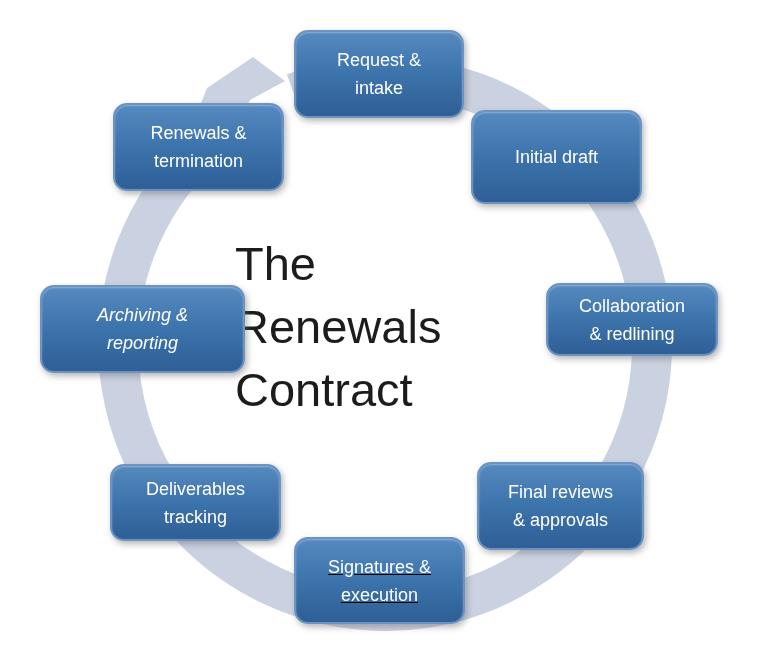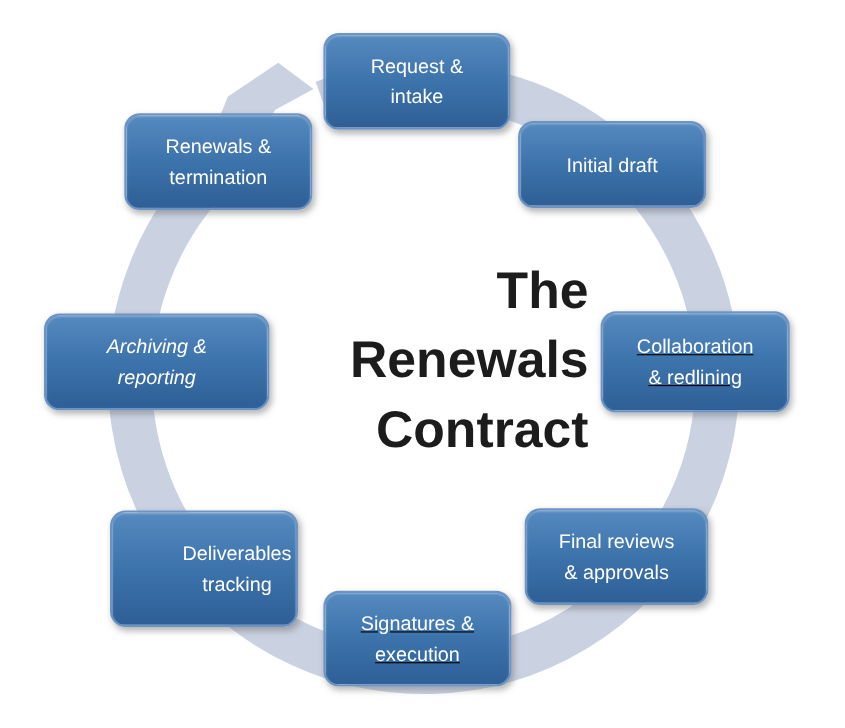--- a/index.html
+++ b/index.html
@@ -42,7 +42,7 @@
     padding: 0 4px;
   }
   .s1 { left: 294px; top: 30px;  width: 170px; height: 88px; }
-  .s2 { left: 471px; top: 110px; width: 171px; height: 79px; }
+  .s2 { left: 471px; top: 110px; width: 171px; height: 94px; }
   .s3 { left: 546px; top: 283px; width: 172px; height: 92px; text-decoration: underline; }
   .s4 { left: 477px; top: 462px; width: 167px; height: 88px; align-items: center; }
   .s5 { left: 294px; top: 537px; width: 171px; height: 87px; text-decoration: underline; }

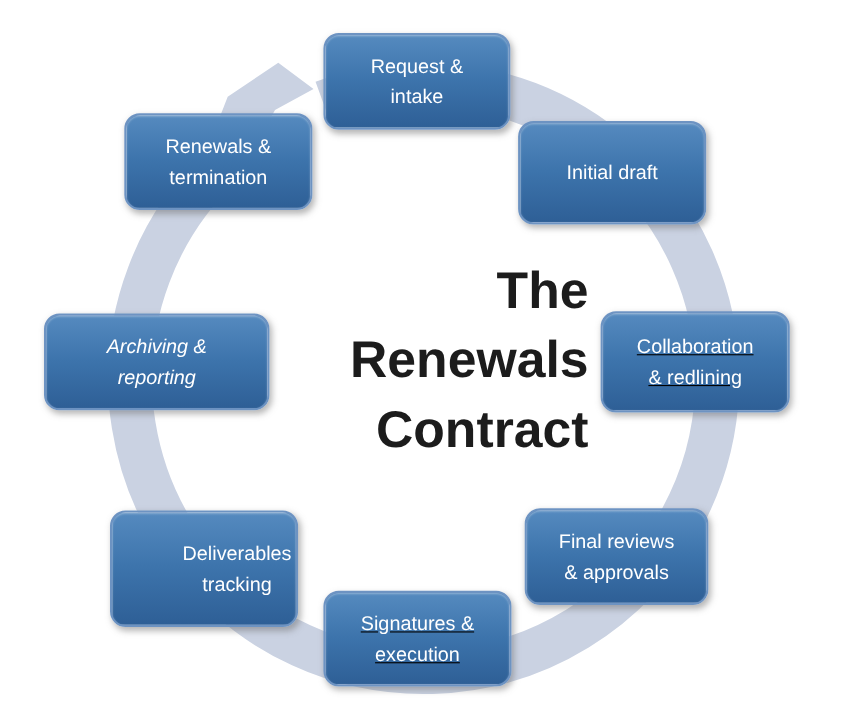--- a/index.html
+++ b/index.html
@@ -55,11 +55,10 @@
     top: 232px;
     width: 300px;
     z-index: 1;
-    text-align: right;
+    text-align: left;
     color: #1c1c1c;
     font-size: 47px;
     line-height: 63px;
-    font-weight: bold;
   }
   .center-title span { display: block; }
 </style>

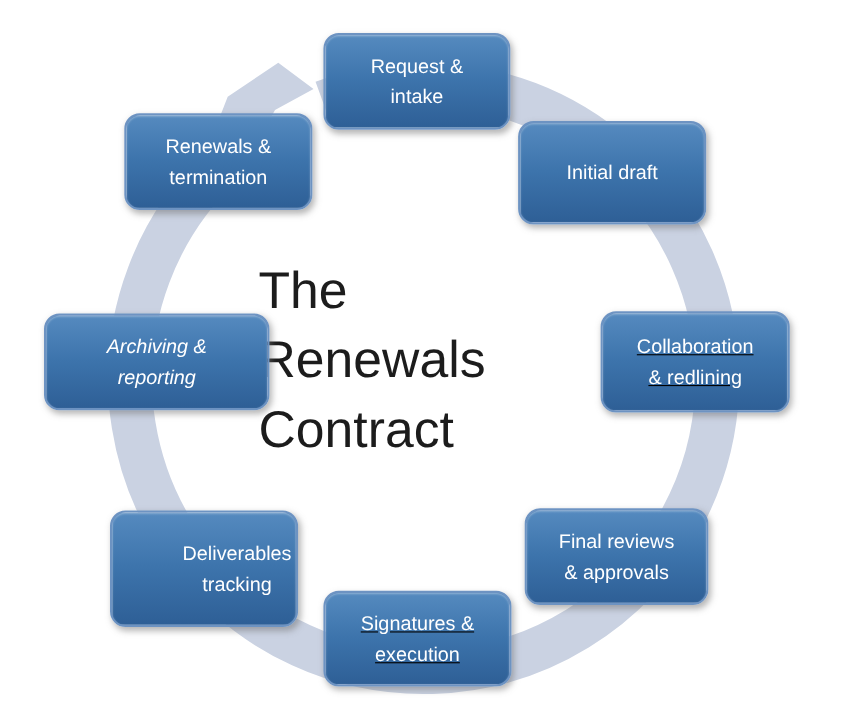--- a/index.html
+++ b/index.html
@@ -43,7 +43,7 @@
   }
   .s1 { left: 294px; top: 30px;  width: 170px; height: 88px; }
   .s2 { left: 471px; top: 110px; width: 171px; height: 94px; }
-  .s3 { left: 546px; top: 283px; width: 172px; height: 92px; text-decoration: underline; }
+  .s3 { left: 546px; top: 283px; width: 172px; height: 73px; }
   .s4 { left: 477px; top: 462px; width: 167px; height: 88px; align-items: center; }
   .s5 { left: 294px; top: 537px; width: 171px; height: 87px; text-decoration: underline; }
   .s6 { left: 100px; top: 464px; width: 171px; height: 106px; justify-content: flex-end; }

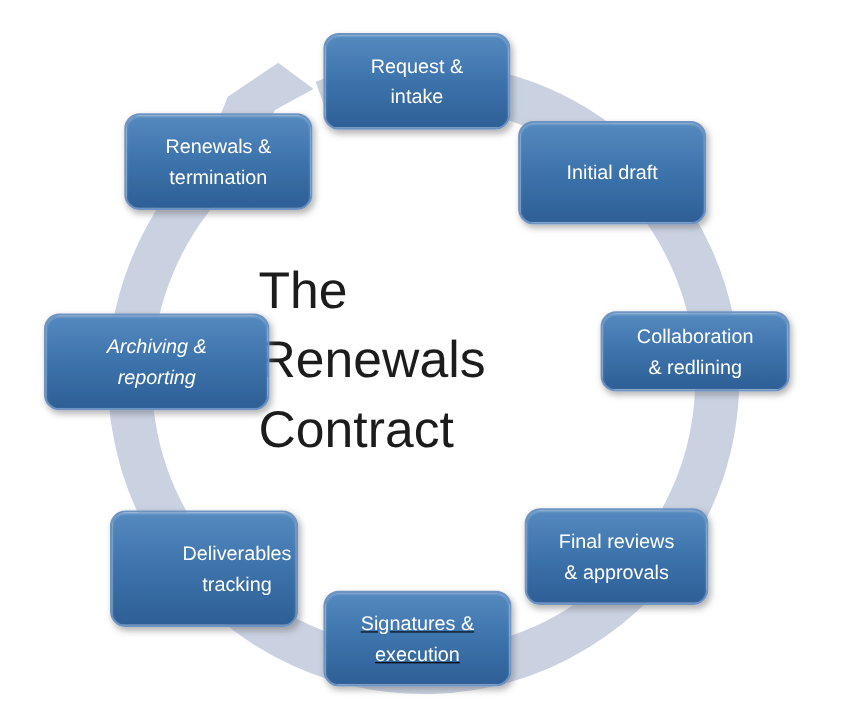--- a/index.html
+++ b/index.html
@@ -46,7 +46,7 @@
   .s3 { left: 546px; top: 283px; width: 172px; height: 73px; }
   .s4 { left: 477px; top: 462px; width: 167px; height: 88px; align-items: center; }
   .s5 { left: 294px; top: 537px; width: 171px; height: 87px; text-decoration: underline; }
-  .s6 { left: 100px; top: 464px; width: 171px; height: 106px; justify-content: flex-end; }
+  .s6 { left: 110px; top: 464px; width: 171px; height: 77px; }
   .s7 { left: 40px;  top: 285px; width: 205px; height: 88px; font-style: italic; }
   .s8 { left: 113px; top: 103px; width: 171px; height: 88px; }
   .center-title {

